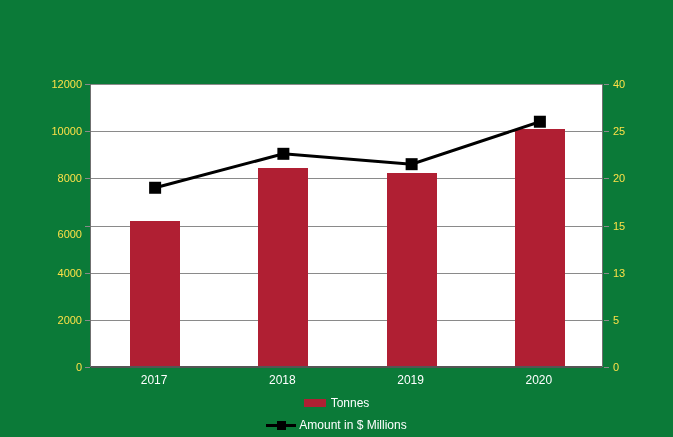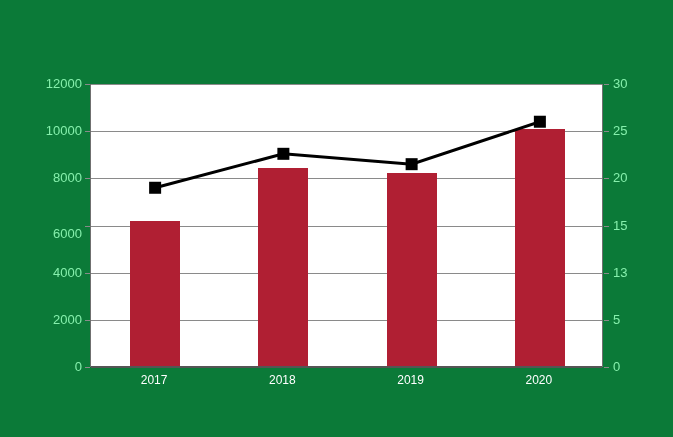--- a/index.html
+++ b/index.html
@@ -77,8 +77,8 @@
   
   .tick-label {
     position: absolute;
-    color: #86efac;
-    font-size: 13px;
+    color: #fde047;
+    font-size: 11px;
     line-height: 12px;
     white-space: nowrap;
   }

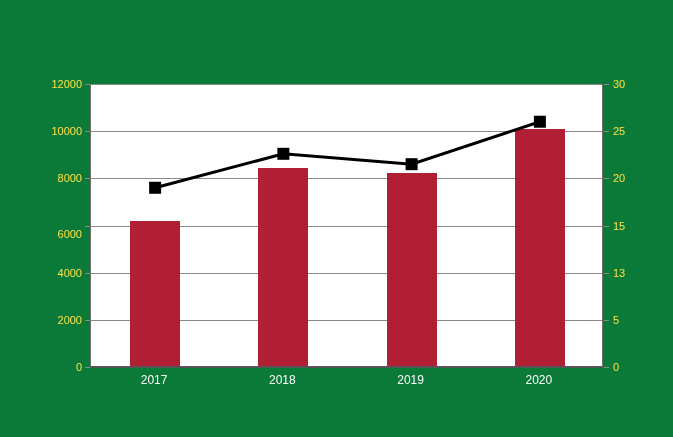--- a/index.html
+++ b/index.html
@@ -224,7 +224,7 @@
       <div class="tick-label right" style="top: 135.5px;">15</div>
       <div class="tick-label right" style="top: 88.3333px;">20</div>
       <div class="tick-label right" style="top: 41.1667px;">25</div>
-      <div class="tick-label right" style="top: -6px;">30</div>
+      <div class="tick-label right" style="top: -6px;">40</div>
     </div>
   <div id="right-ticks">
       <div class="tick-mark" style="top: 283px;"></div>

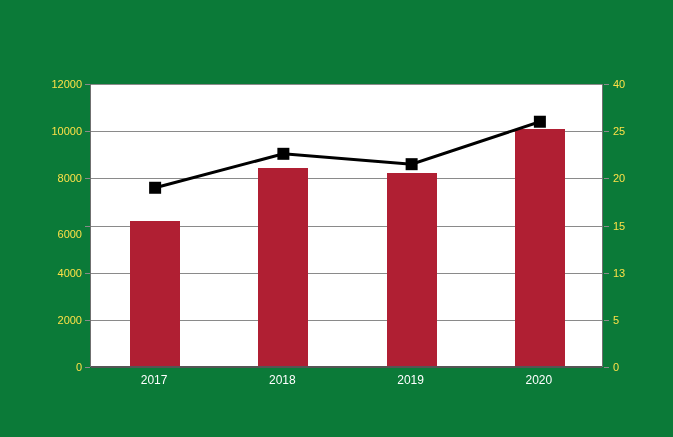--- a/index.html
+++ b/index.html
@@ -268,6 +268,19 @@
       <div class="cat-label" style="left: 448.875px;">2020</div>
     </div>
 
+  <div id="legend">
+    <div class="legend-row">
+      <span class="legend-swatch-bar"></span>
+      <span class="legend-text">Tonnes</span>
+    </div>
+    <div class="legend-row">
+      <span class="legend-swatch-line">
+        <span class="lsl-line"></span>
+        <span class="lsl-marker"></span>
+      </span>
+      <span class="legend-text">Amount in $ Millions</span>
+    </div>
+  </div>
 
 </div>
 

